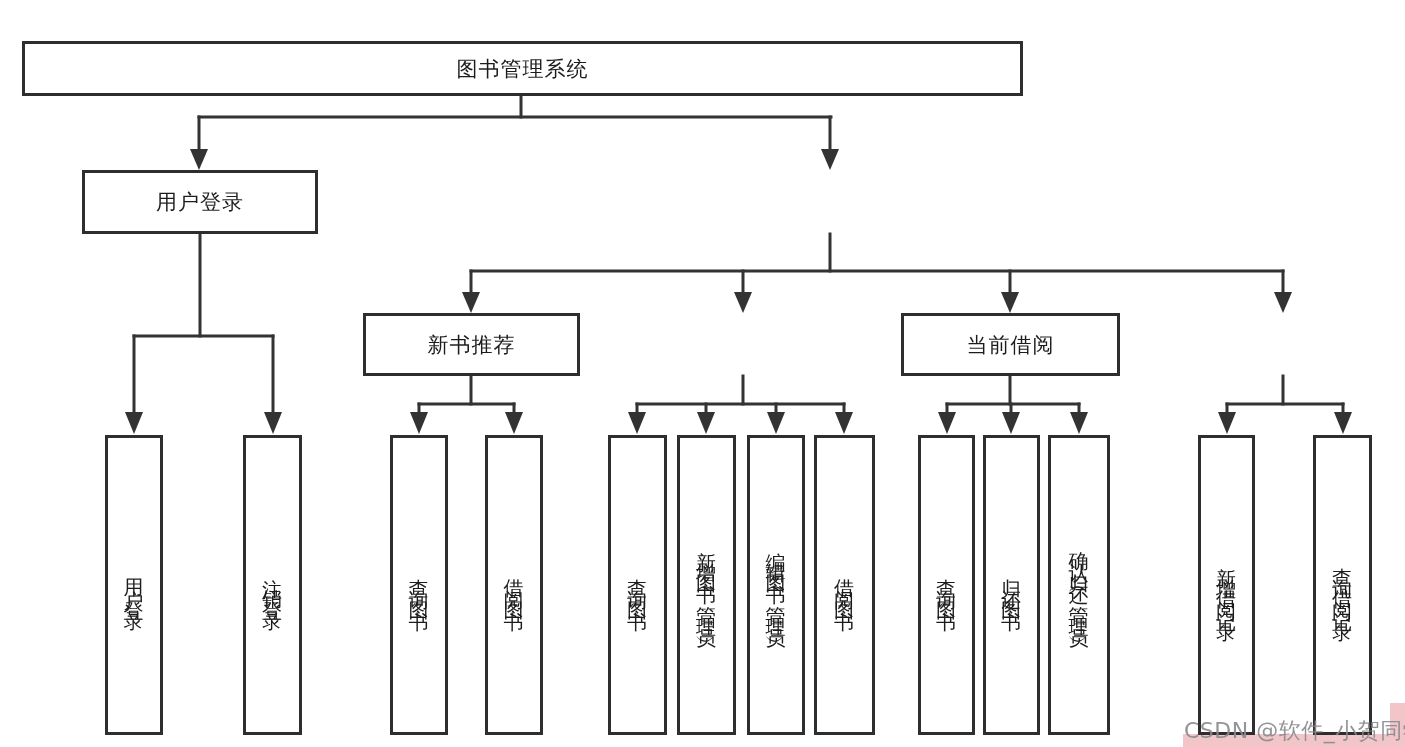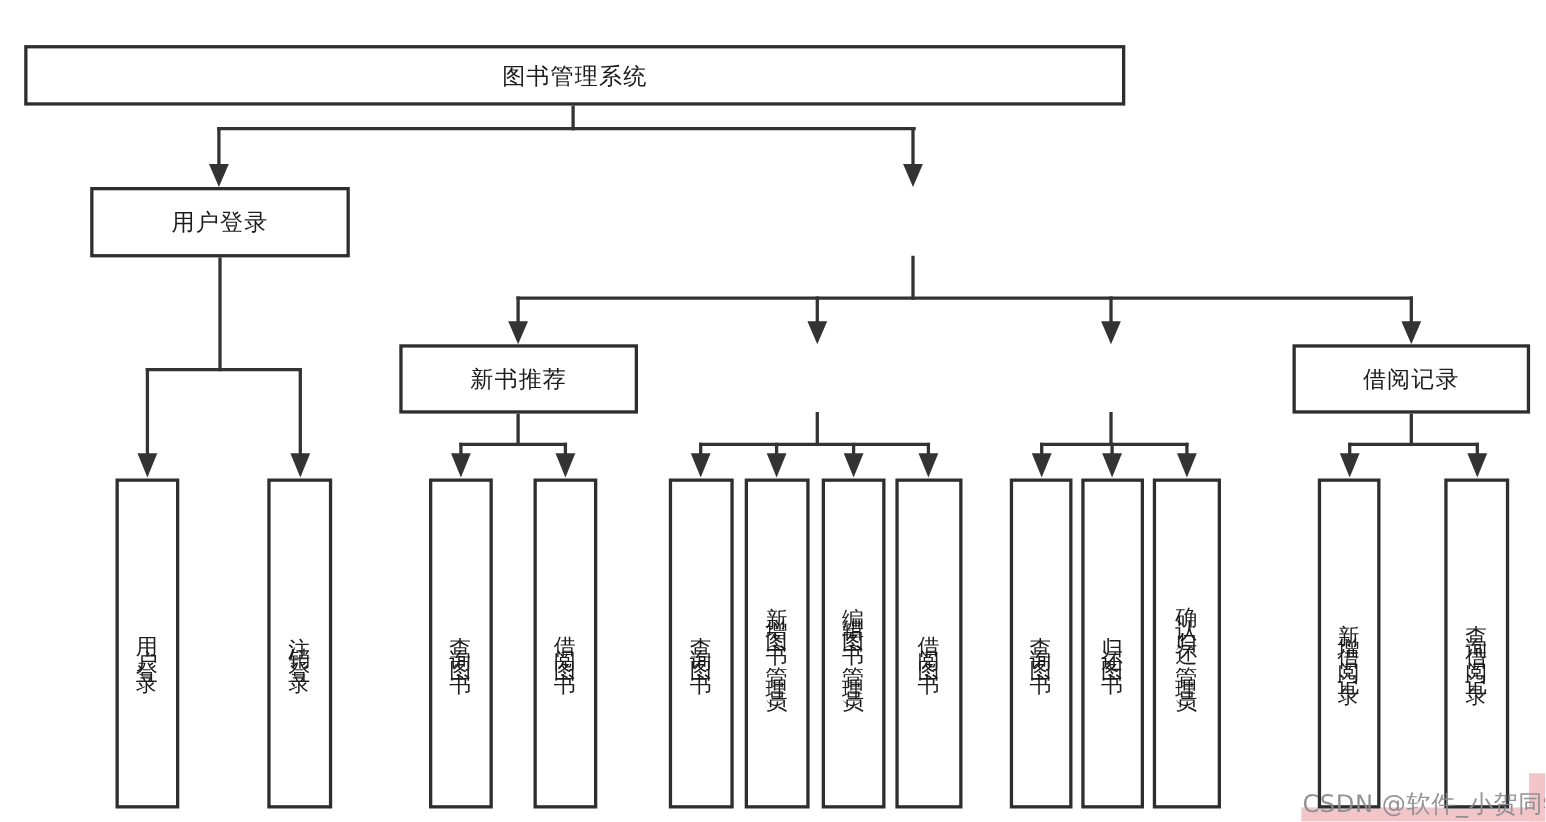--- a/index.html
+++ b/index.html
@@ -102,6 +102,7 @@
   <div class="box" style="left:82px;top:170px;width:236px;height:64px;">用户登录</div>
 
   <div class="box" style="left:363px;top:313px;width:217px;height:63px;">新书推荐</div>
+  <div class="box" style="left:901px;top:313px;width:219px;height:63px;">当前借阅</div>
   <div class="box" style="left:1175px;top:313px;width:216px;height:63px;">借阅记录</div>
 
   <div class="box leaf" style="left:105px;top:435px;width:58px;height:300px;">用户登录</div>

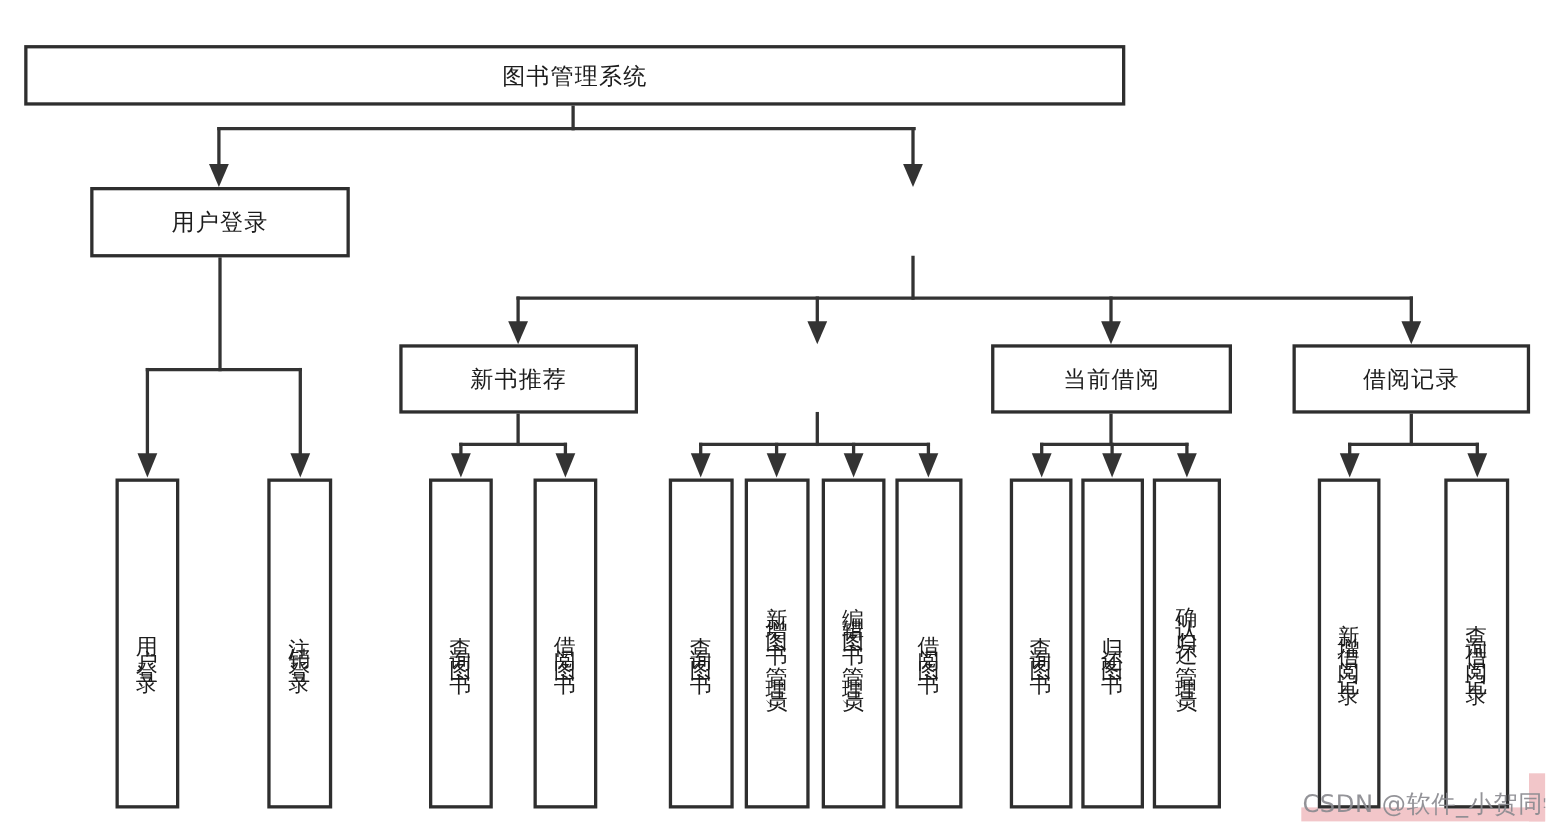--- a/index.html
+++ b/index.html
@@ -103,7 +103,6 @@
 
   <div class="box" style="left:363px;top:313px;width:217px;height:63px;">新书推荐</div>
   <div class="box" style="left:901px;top:313px;width:219px;height:63px;">当前借阅</div>
-  <div class="box" style="left:1175px;top:313px;width:216px;height:63px;">借阅记录</div>
 
   <div class="box leaf" style="left:105px;top:435px;width:58px;height:300px;">用户登录</div>
   <div class="box leaf" style="left:243px;top:435px;width:59px;height:300px;">注销登录</div>

